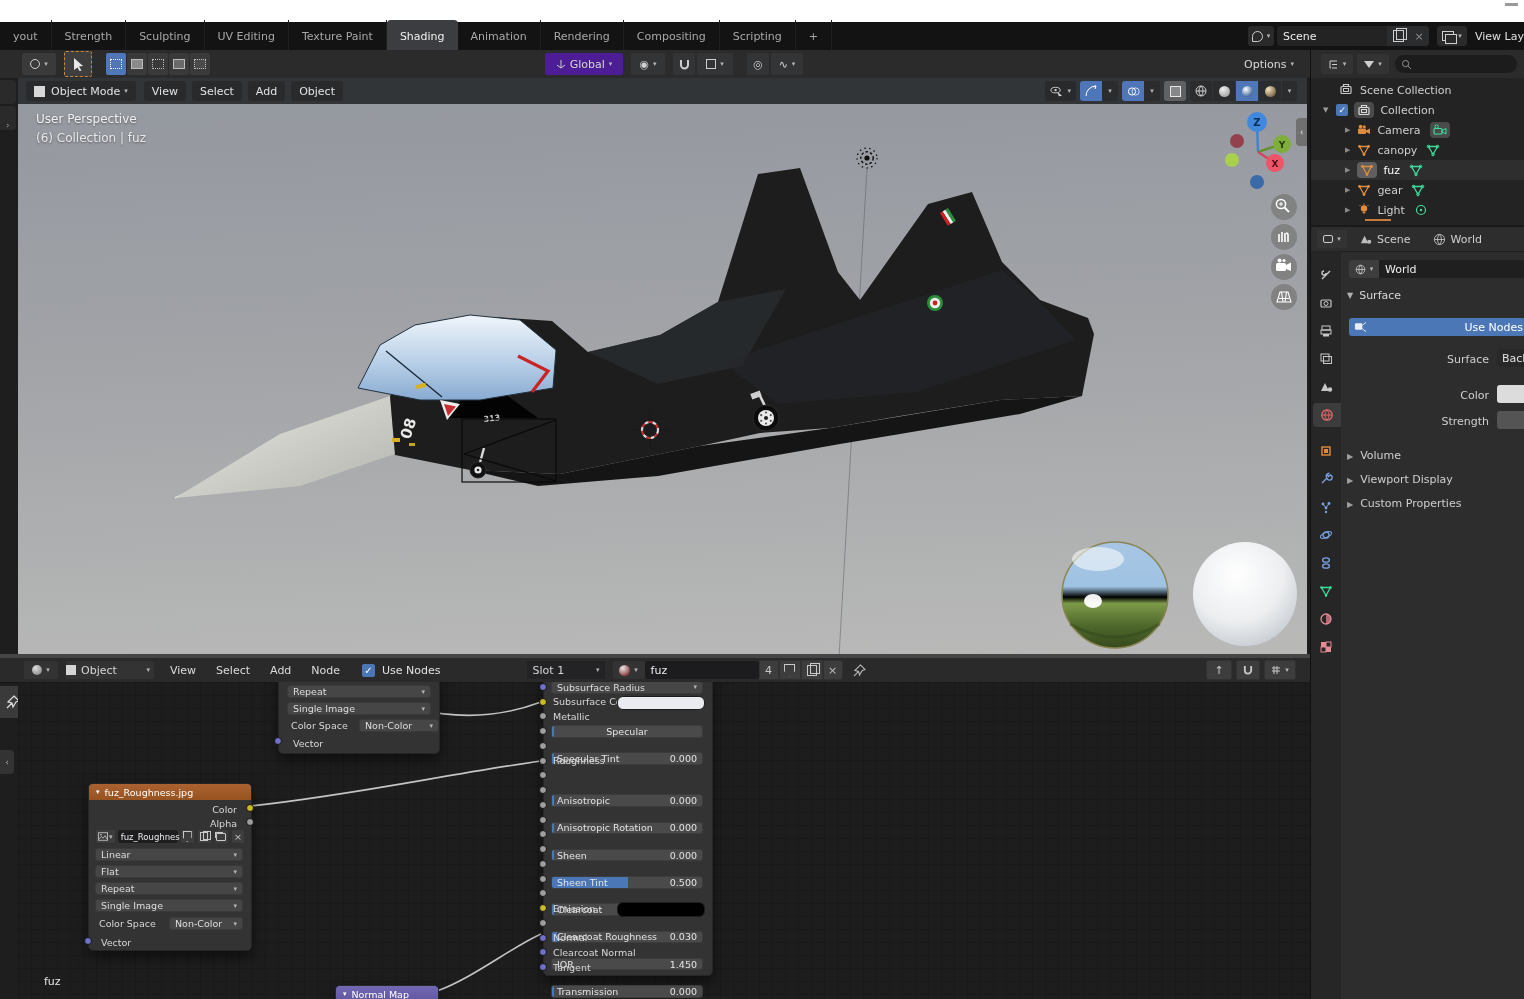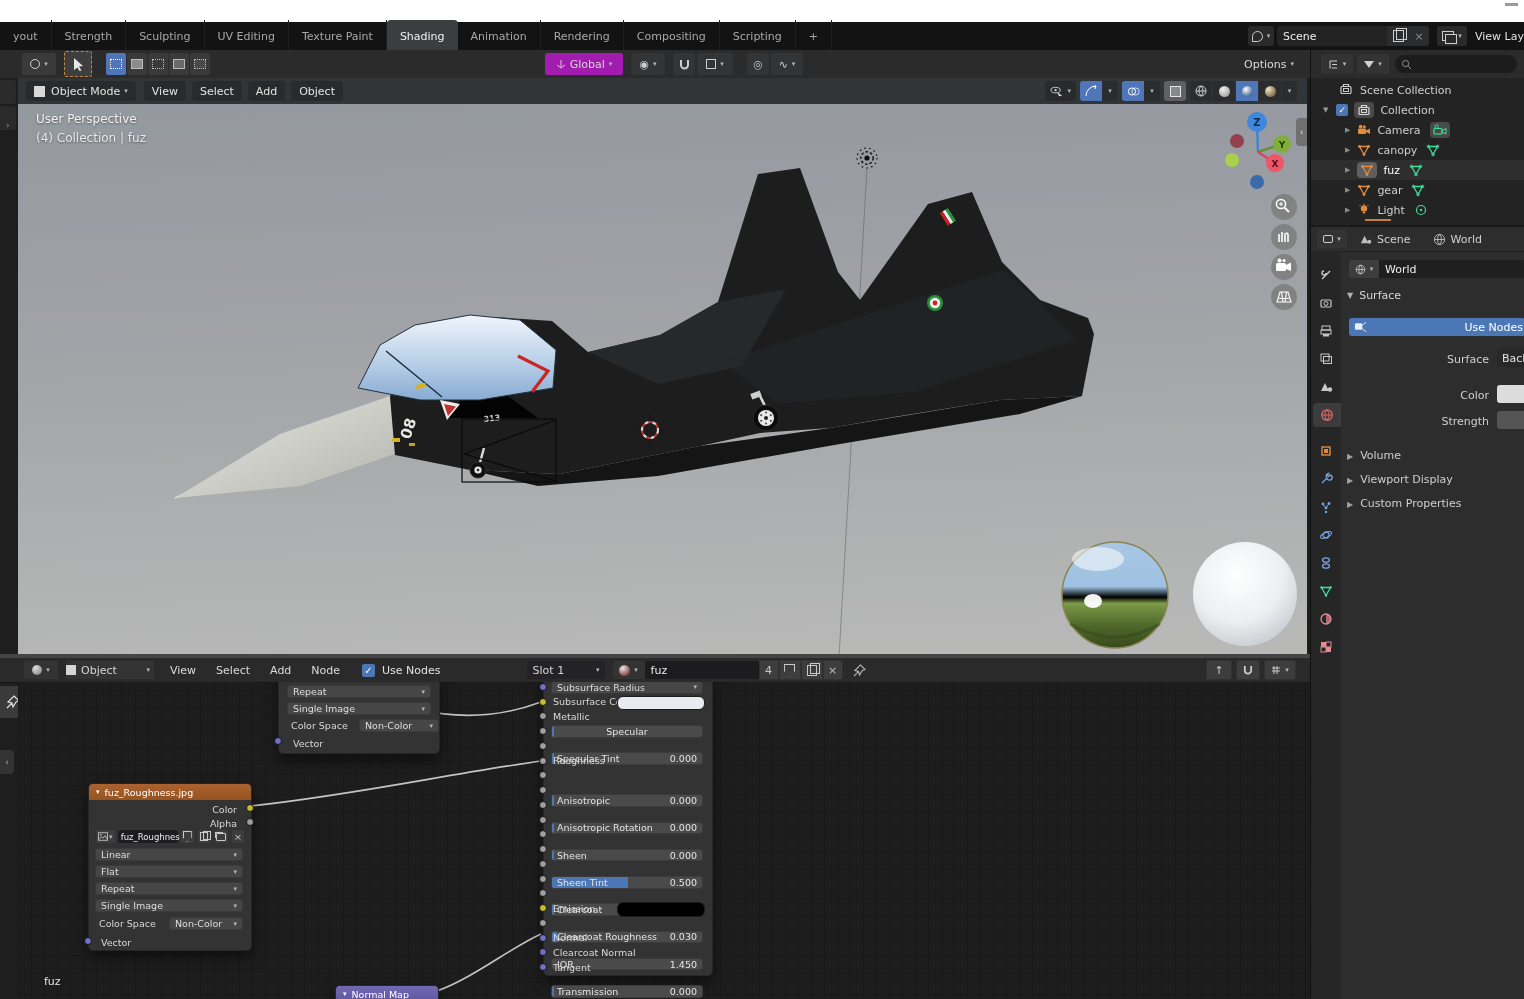--- a/index.html
+++ b/index.html
@@ -133,7 +133,7 @@
           <span style="width:10px;height:8px;border:1px dotted #bdbdbd;background:#4a4a4a;"></span>
         </div>
     </div>
-    <div class="toolbtn" style="width:78px;height:22px;margin-left:335px;background:#a21caf;">
+    <div class="toolbtn" style="width:78px;height:22px;margin-left:335px;background:#4c1d95;">
       <svg width="10" height="10" viewBox="0 0 10 10">
           <path d="M5 9 L5 1 M5 9 L1 6 M5 9 L9 6" stroke="#cfcfcf" fill="none"></path>
         </svg>

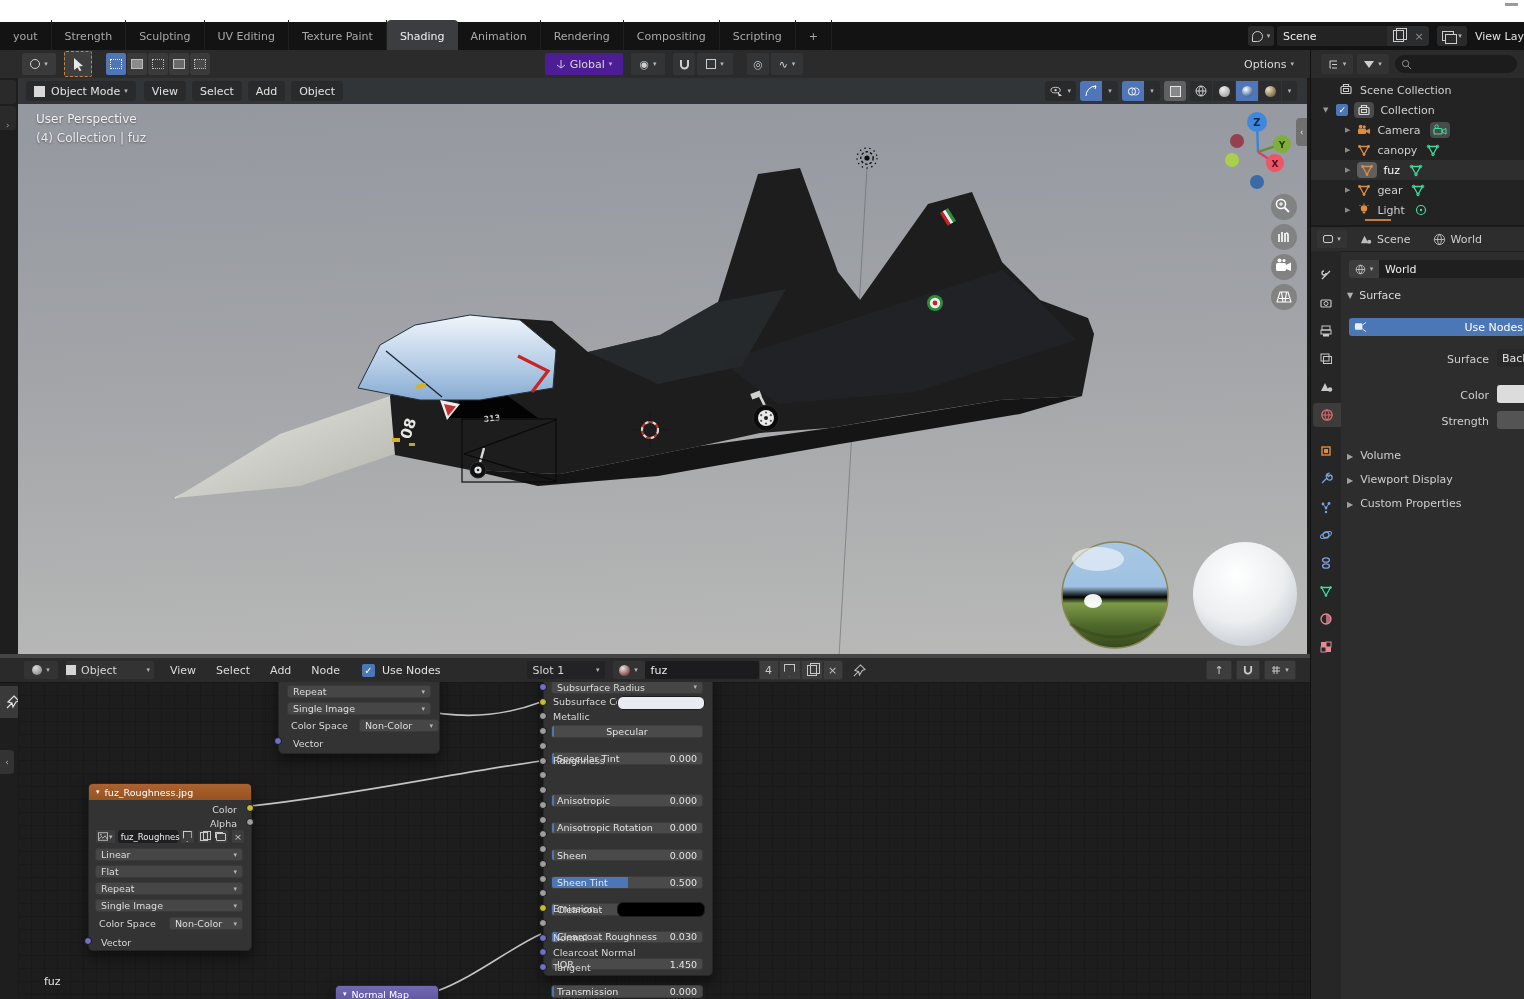--- a/index.html
+++ b/index.html
@@ -543,7 +543,7 @@
 
   <div class="abs" id="viewport">
     <div class="abs ovl" style="left:18px;top:8px;">User Perspective</div>
-    <div class="abs ovl" style="left:18px;top:27px;color:#e9e9e9;">(4) Collection | fuz</div>
+    <div class="abs ovl" style="left:18px;top:27px;color:#e9e9e9;">(6) Collection | fuz</div>
 
     <svg class="abs" width="1289" height="554" viewBox="0 0 1289 554" style="left:0;top:0;">
       <defs>

